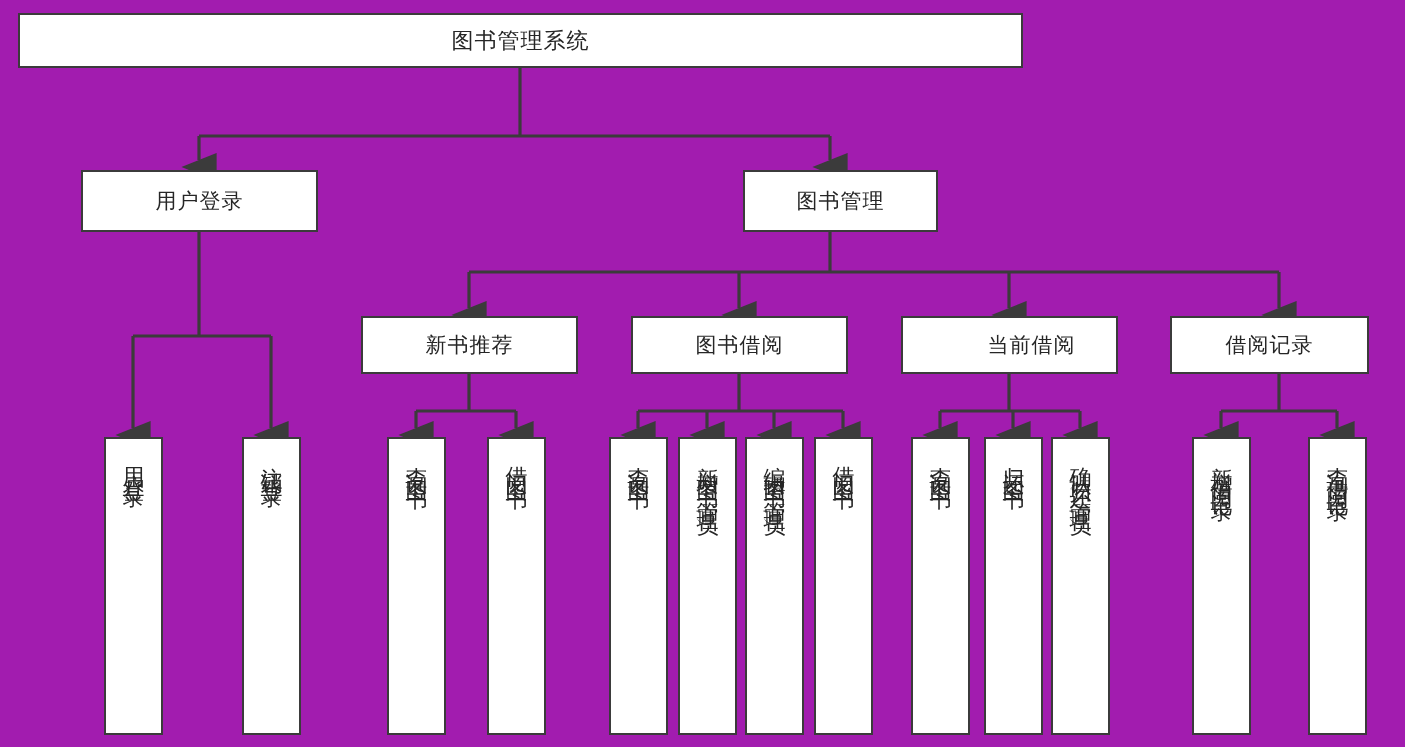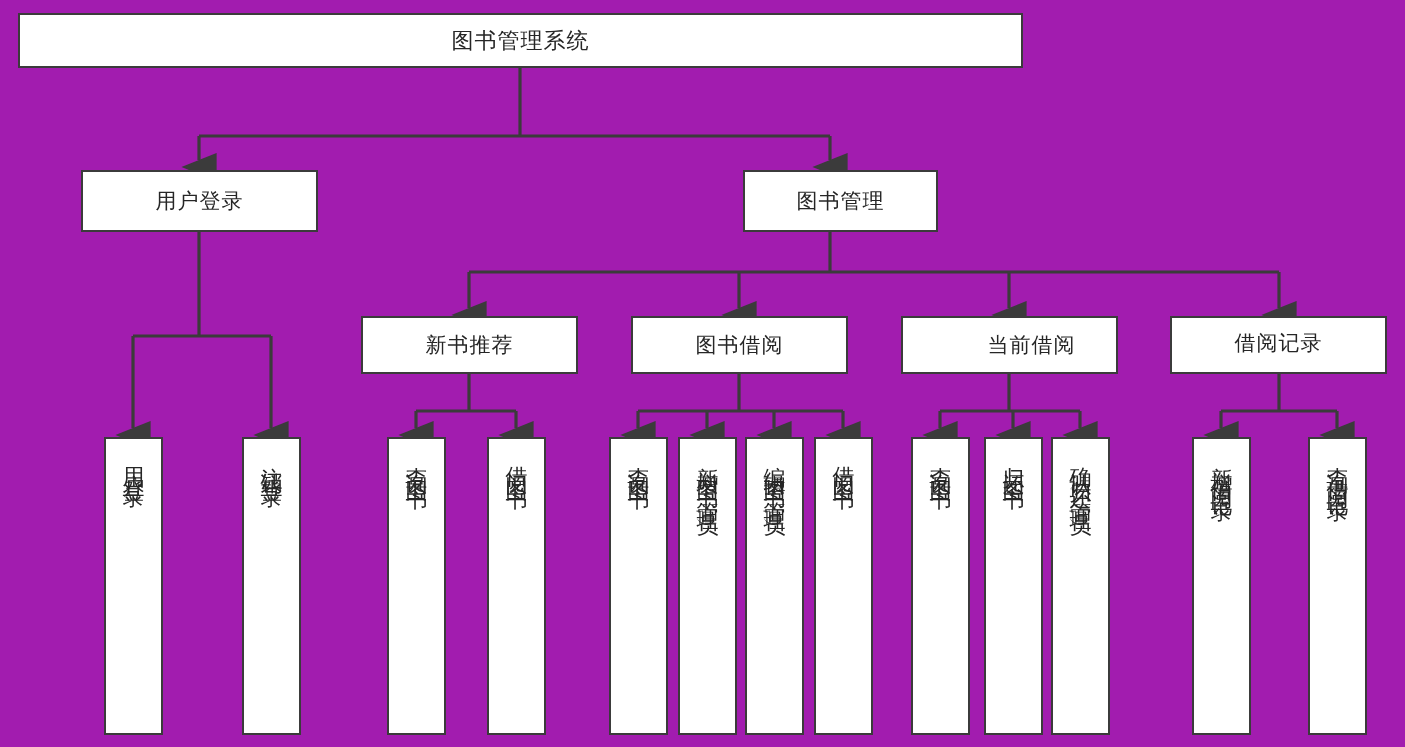--- a/index.html
+++ b/index.html
@@ -96,7 +96,7 @@
   <div class="node horiz" style="left:901px;top:316px;width:217px;height:58px;padding-left:44px;">
     <span class="lbl">当前借阅</span>
   </div>
-  <div class="node horiz" style="left:1170px;top:316px;width:217px;height:58px;font-family:Liberation Mono, monospace;">
+  <div class="node horiz" style="left:1170px;top:316px;width:199px;height:58px;">
     <span class="lbl">借阅记录</span>
   </div>
 

